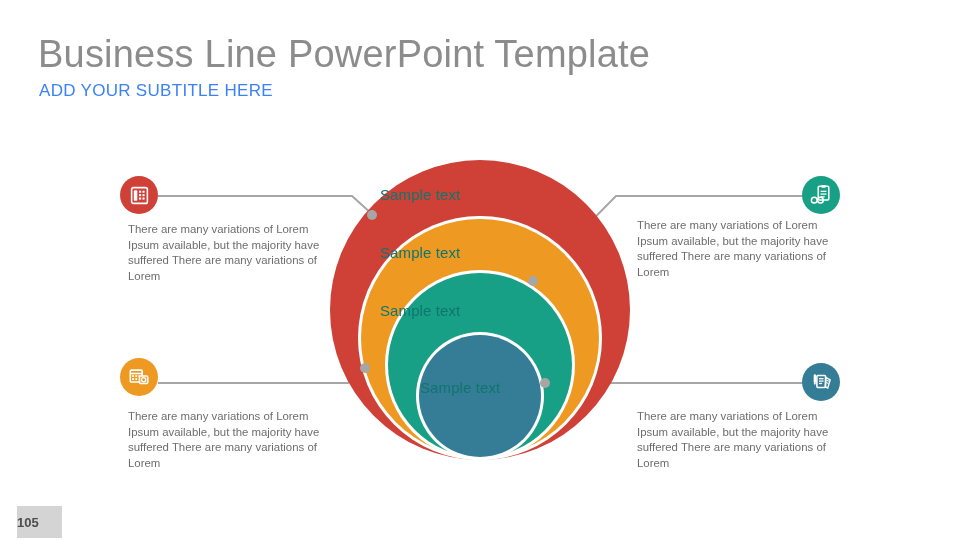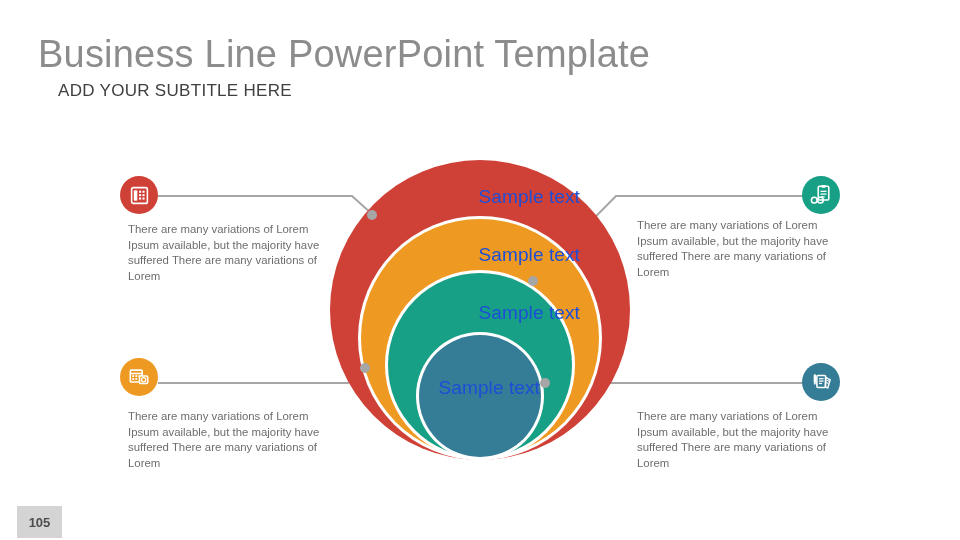--- a/index.html
+++ b/index.html
@@ -41,10 +41,9 @@
     top: 81px;
     font-size: 17px;
     font-weight: normal;
-    color: #404040;
+    color: #3b82f6;
     letter-spacing: 0.3px;
     white-space: nowrap;
-    margin-left: 19px;
   }
 
   

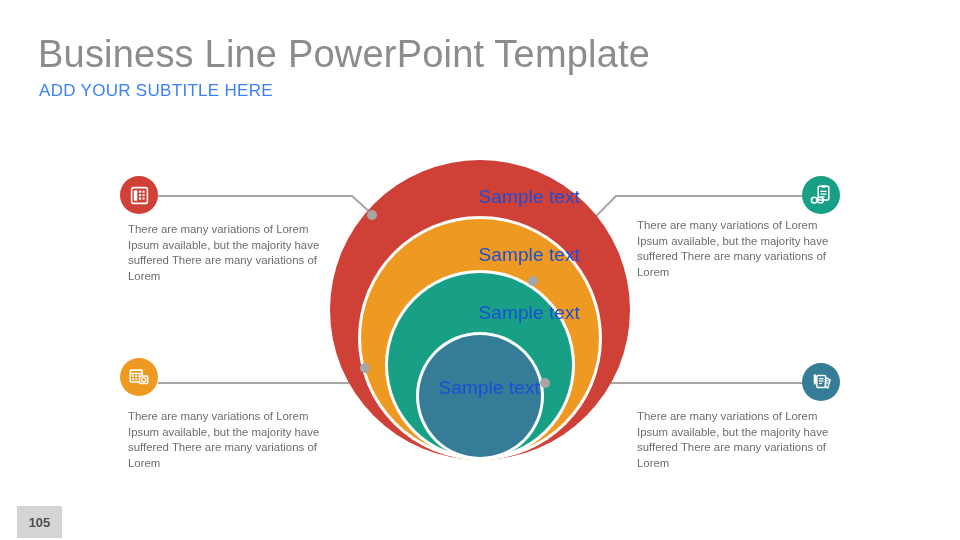--- a/index.html
+++ b/index.html
@@ -58,9 +58,9 @@
   
   .ring-label {
     position: absolute;
-    color: #1d4ed8;
-    font-size: 19px;
-    text-align: right;
+    color: #0f766e;
+    font-size: 15px;
+    text-align: left;
     white-space: nowrap;
     letter-spacing: 0.1px;
   }

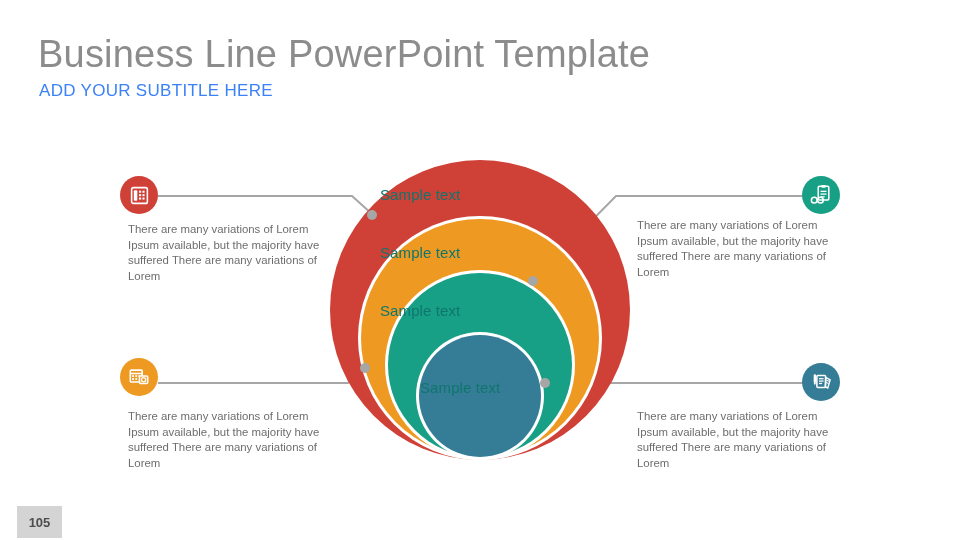--- a/index.html
+++ b/index.html
@@ -111,7 +111,6 @@
     background: #d4d4d4;
     display: flex;
     align-items: center;
-    justify-content: center;
     font-size: 13px;
     color: #4d4d4d;
     font-weight: bold;

